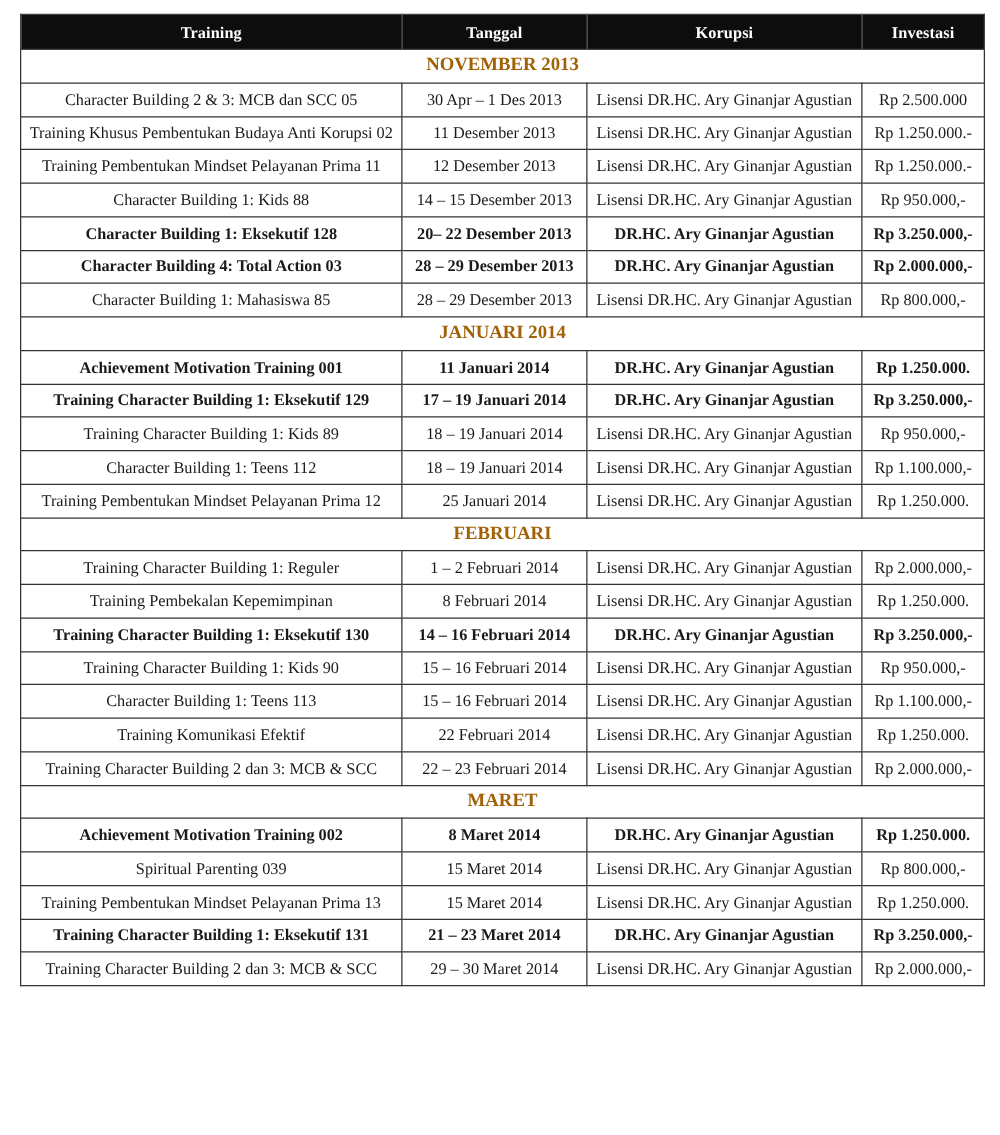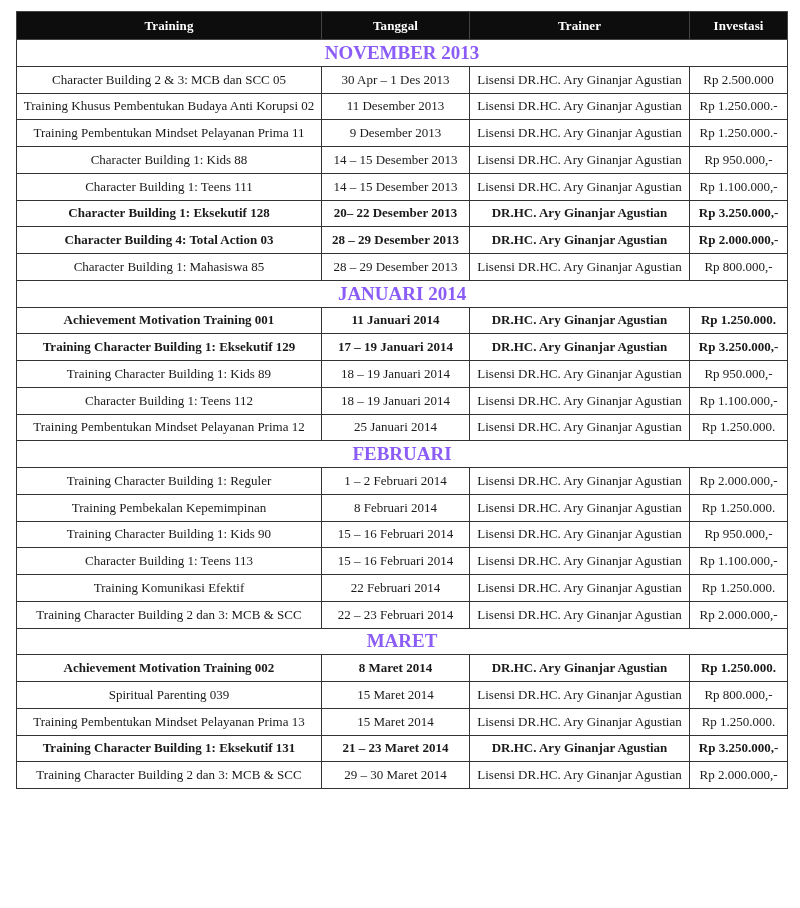--- a/index.html
+++ b/index.html
@@ -45,7 +45,7 @@
     <tr>
       <th>Training</th>
       <th>Tanggal</th>
-      <th>Trainer</th>
+      <th>Korupsi</th>
       <th>Investasi</th>
     </tr>
   </thead>

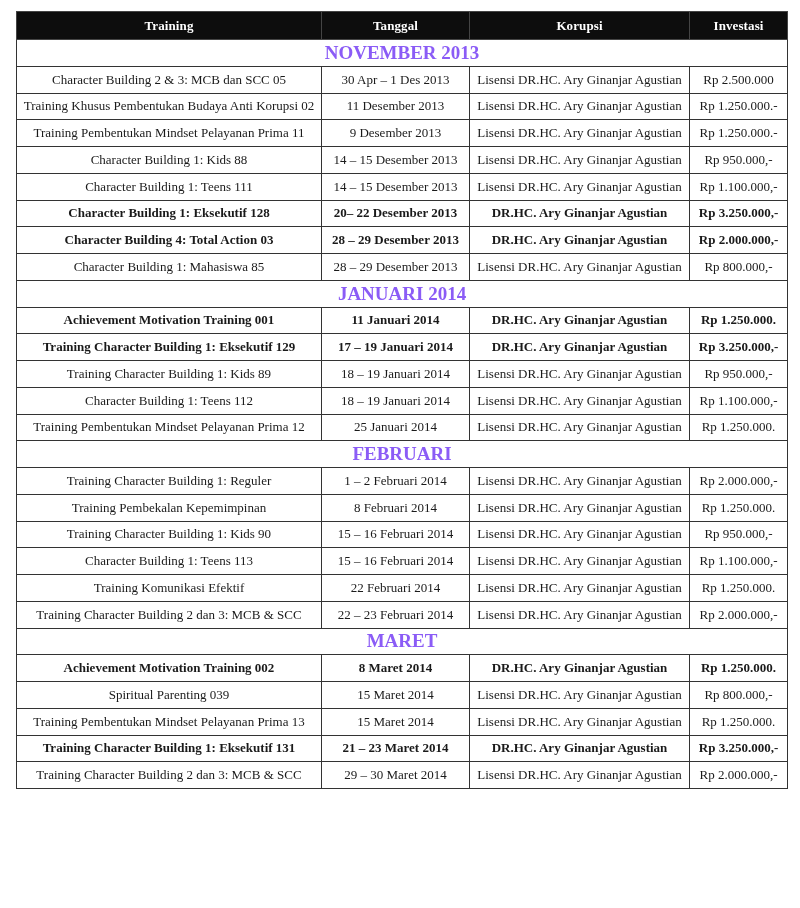--- a/index.html
+++ b/index.html
@@ -27,7 +27,7 @@
     padding: 0 2px; white-space: nowrap; overflow: hidden;
   }
   .schedule tr.month td {
-    font-weight: bold; font-size: 19px; color: #8b5cf6;
+    font-weight: bold; font-size: 15px; color: #a16207;
   }
   .schedule tr.bold td { font-weight: bold; }
 </style>

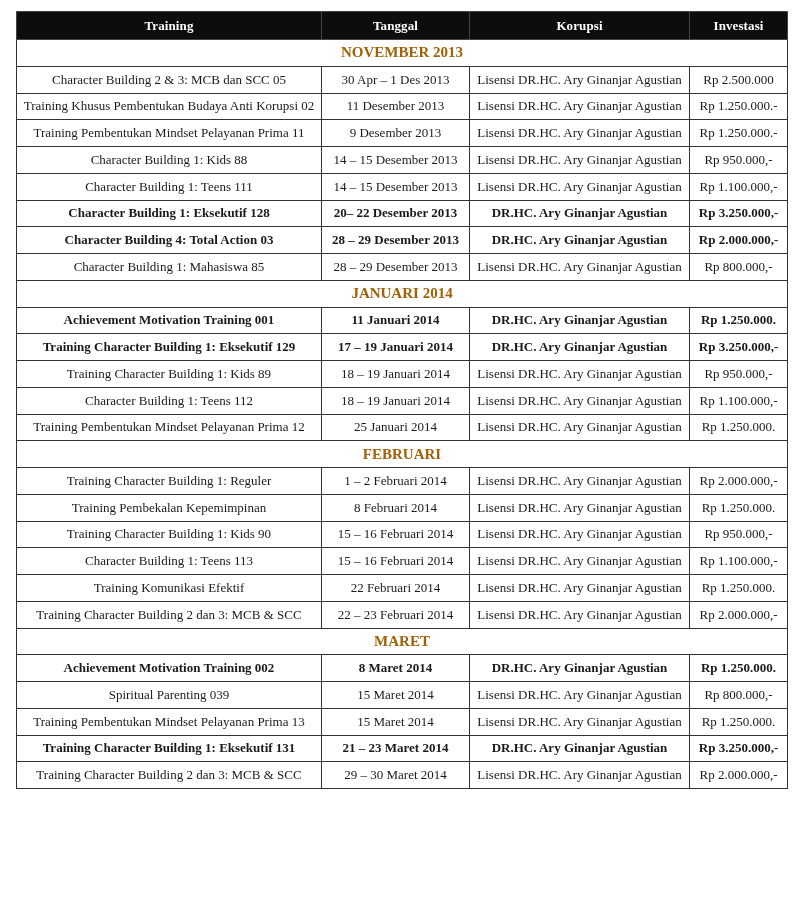--- a/index.html
+++ b/index.html
@@ -67,7 +67,7 @@
       </tr>
       <tr>
         <td>Training Pembentukan Mindset Pelayanan Prima 11</td>
-        <td>9 Desember 2013</td>
+        <td>12 Desember 2013</td>
         <td>Lisensi DR.HC. Ary Ginanjar Agustian</td>
         <td>Rp 1.250.000.-</td>
       </tr>

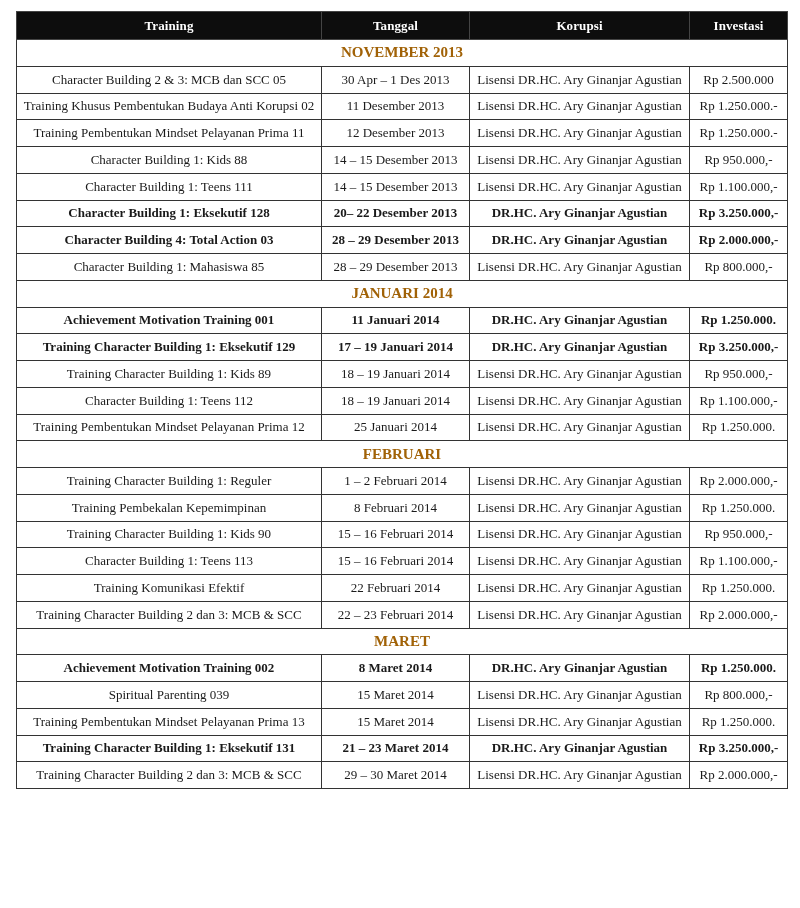--- a/index.html
+++ b/index.html
@@ -77,12 +77,6 @@
         <td>Lisensi DR.HC. Ary Ginanjar Agustian</td>
         <td>Rp 950.000,-</td>
       </tr>
-      <tr>
-        <td>Character Building 1: Teens 111</td>
-        <td>14 – 15 Desember  2013</td>
-        <td>Lisensi DR.HC. Ary Ginanjar Agustian</td>
-        <td>Rp 1.100.000,-</td>
-      </tr>
       <tr class="bold">
         <td>Character Building 1: Eksekutif 128</td>
         <td>20– 22 Desember 2013</td>

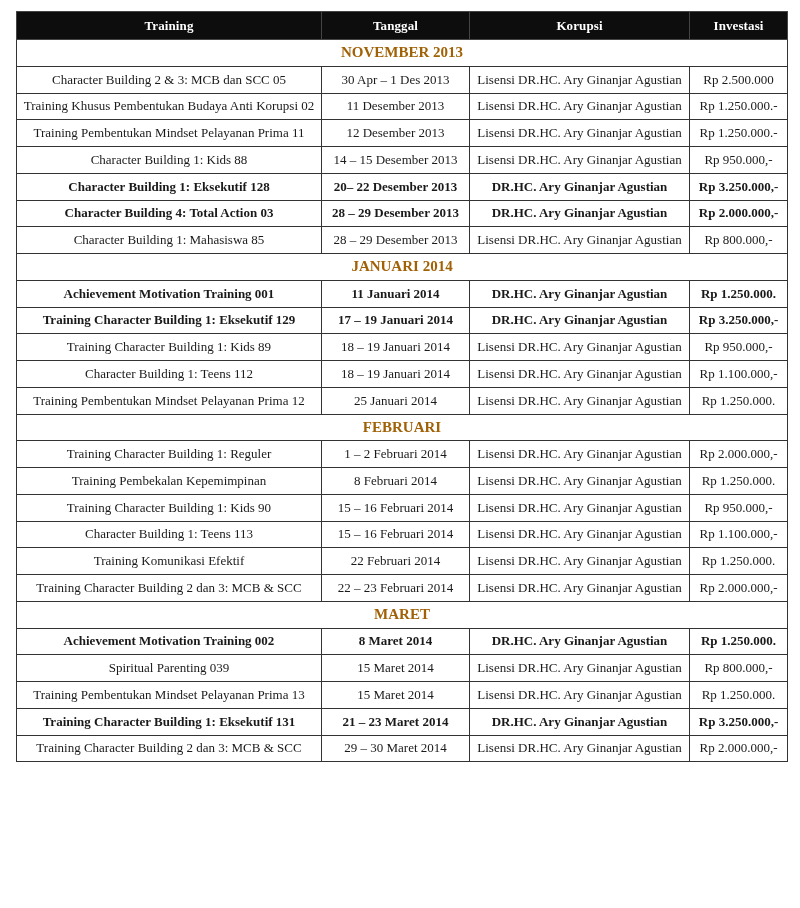--- a/index.html
+++ b/index.html
@@ -143,6 +143,12 @@
         <td>Lisensi DR.HC. Ary Ginanjar Agustian</td>
         <td>Rp 1.250.000.</td>
       </tr>
+      <tr class="bold">
+        <td>Training Character Building 1: Eksekutif 130</td>
+        <td>14 – 16 Februari 2014</td>
+        <td>DR.HC. Ary Ginanjar Agustian</td>
+        <td>Rp 3.250.000,-</td>
+      </tr>
       <tr>
         <td>Training Character Building 1:  Kids 90</td>
         <td>15 – 16 Februari 2014</td>

